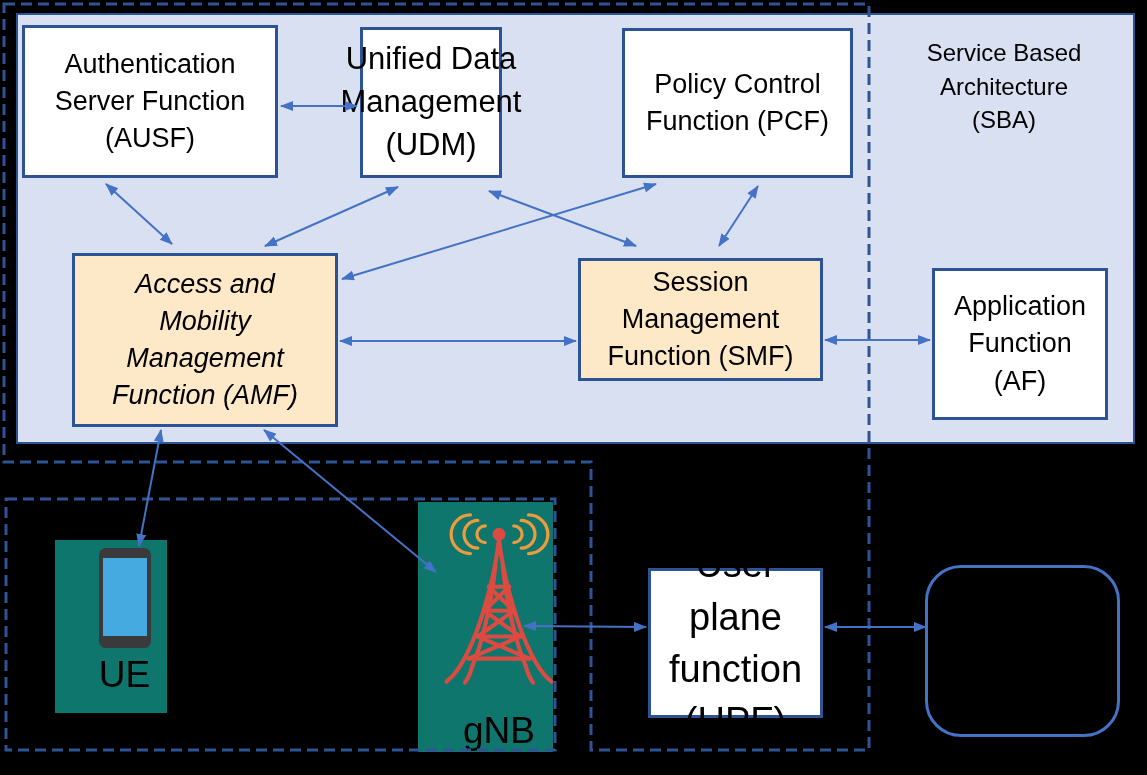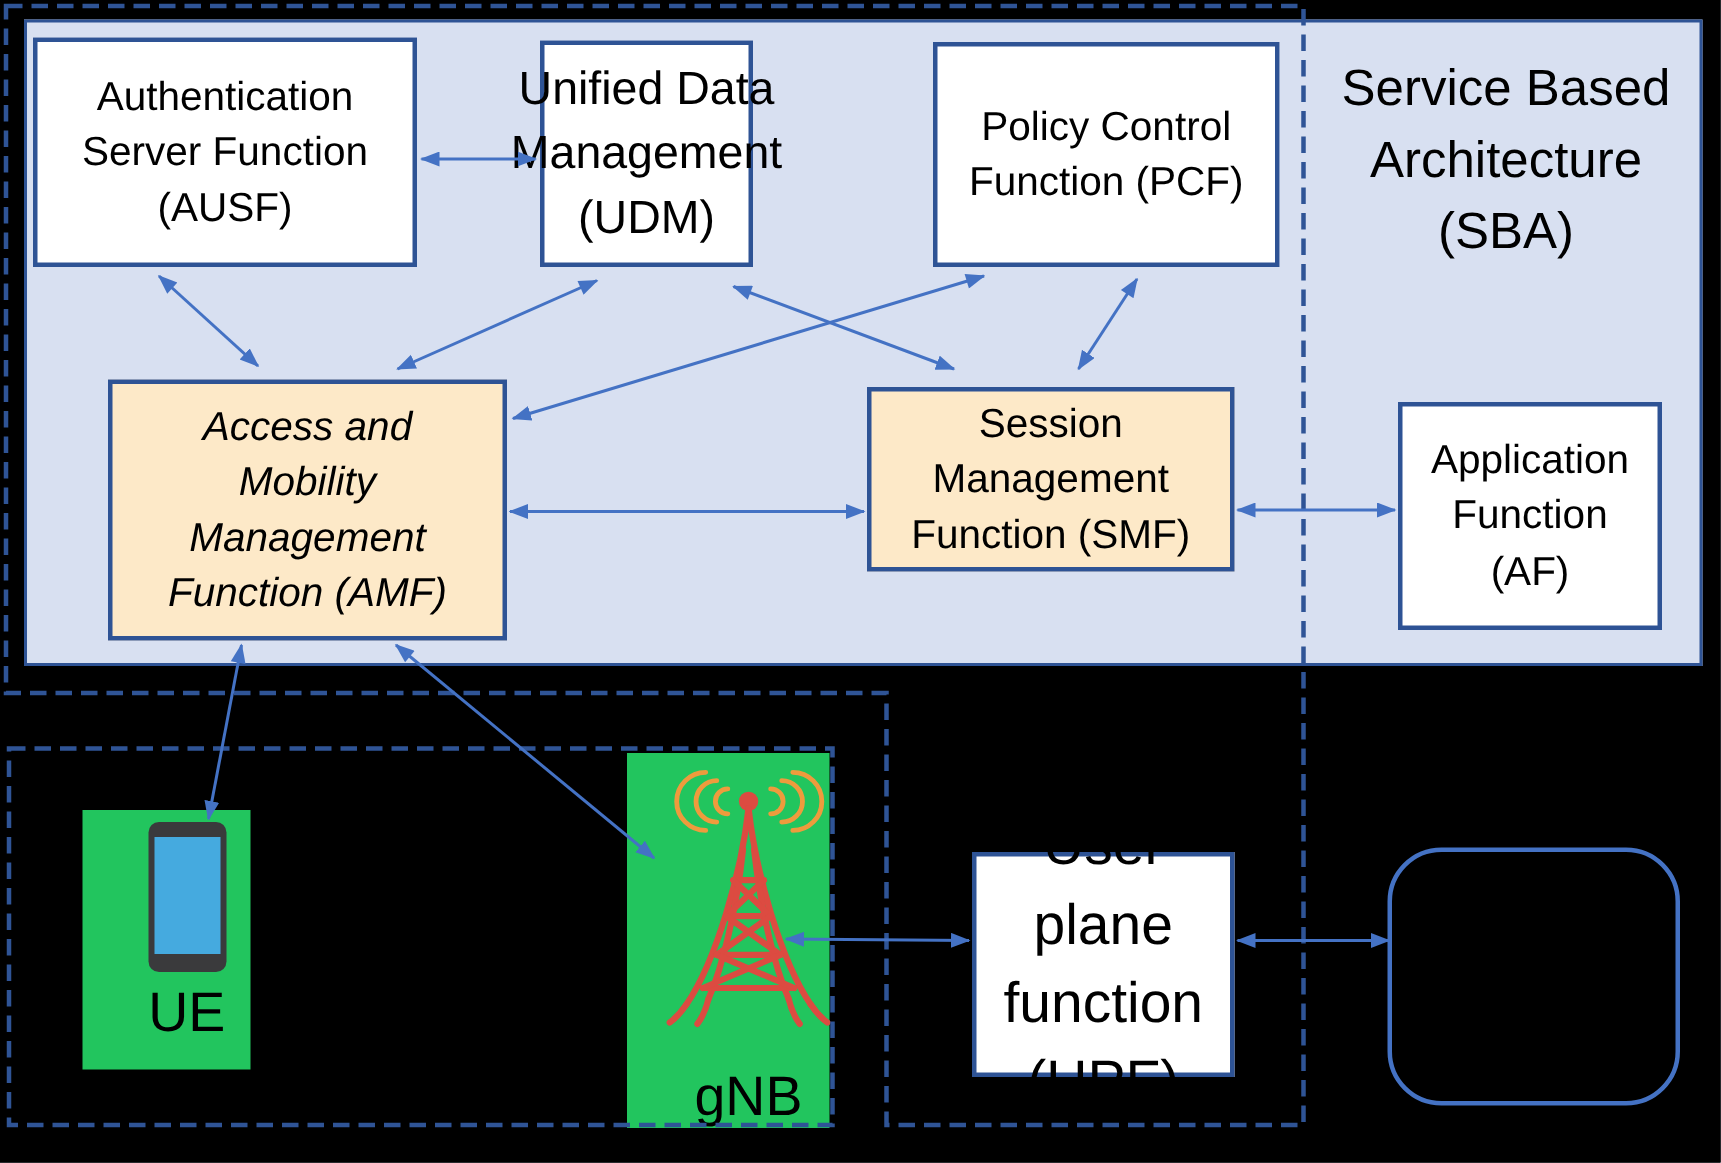--- a/index.html
+++ b/index.html
@@ -15,7 +15,7 @@
   .white{background:var(--node-fill-white,#fff);}
   .yellow{background:var(--node-fill-yellow,#fde9c8);}
   .region-label{position:absolute;text-align:center;white-space:pre-line;
-        color:var(--text,#000);font-size:34px;line-height:1.4;}
+        color:var(--text,#000);font-size:24px;line-height:1.4;}
   .imgbox{position:absolute;background:#22c55e;box-sizing:border-box;
         display:flex;flex-direction:column;align-items:center;justify-content:flex-start;padding-left:27px;}
   .imgbox .caption{color:#000;font-size:37px;line-height:1.1;}

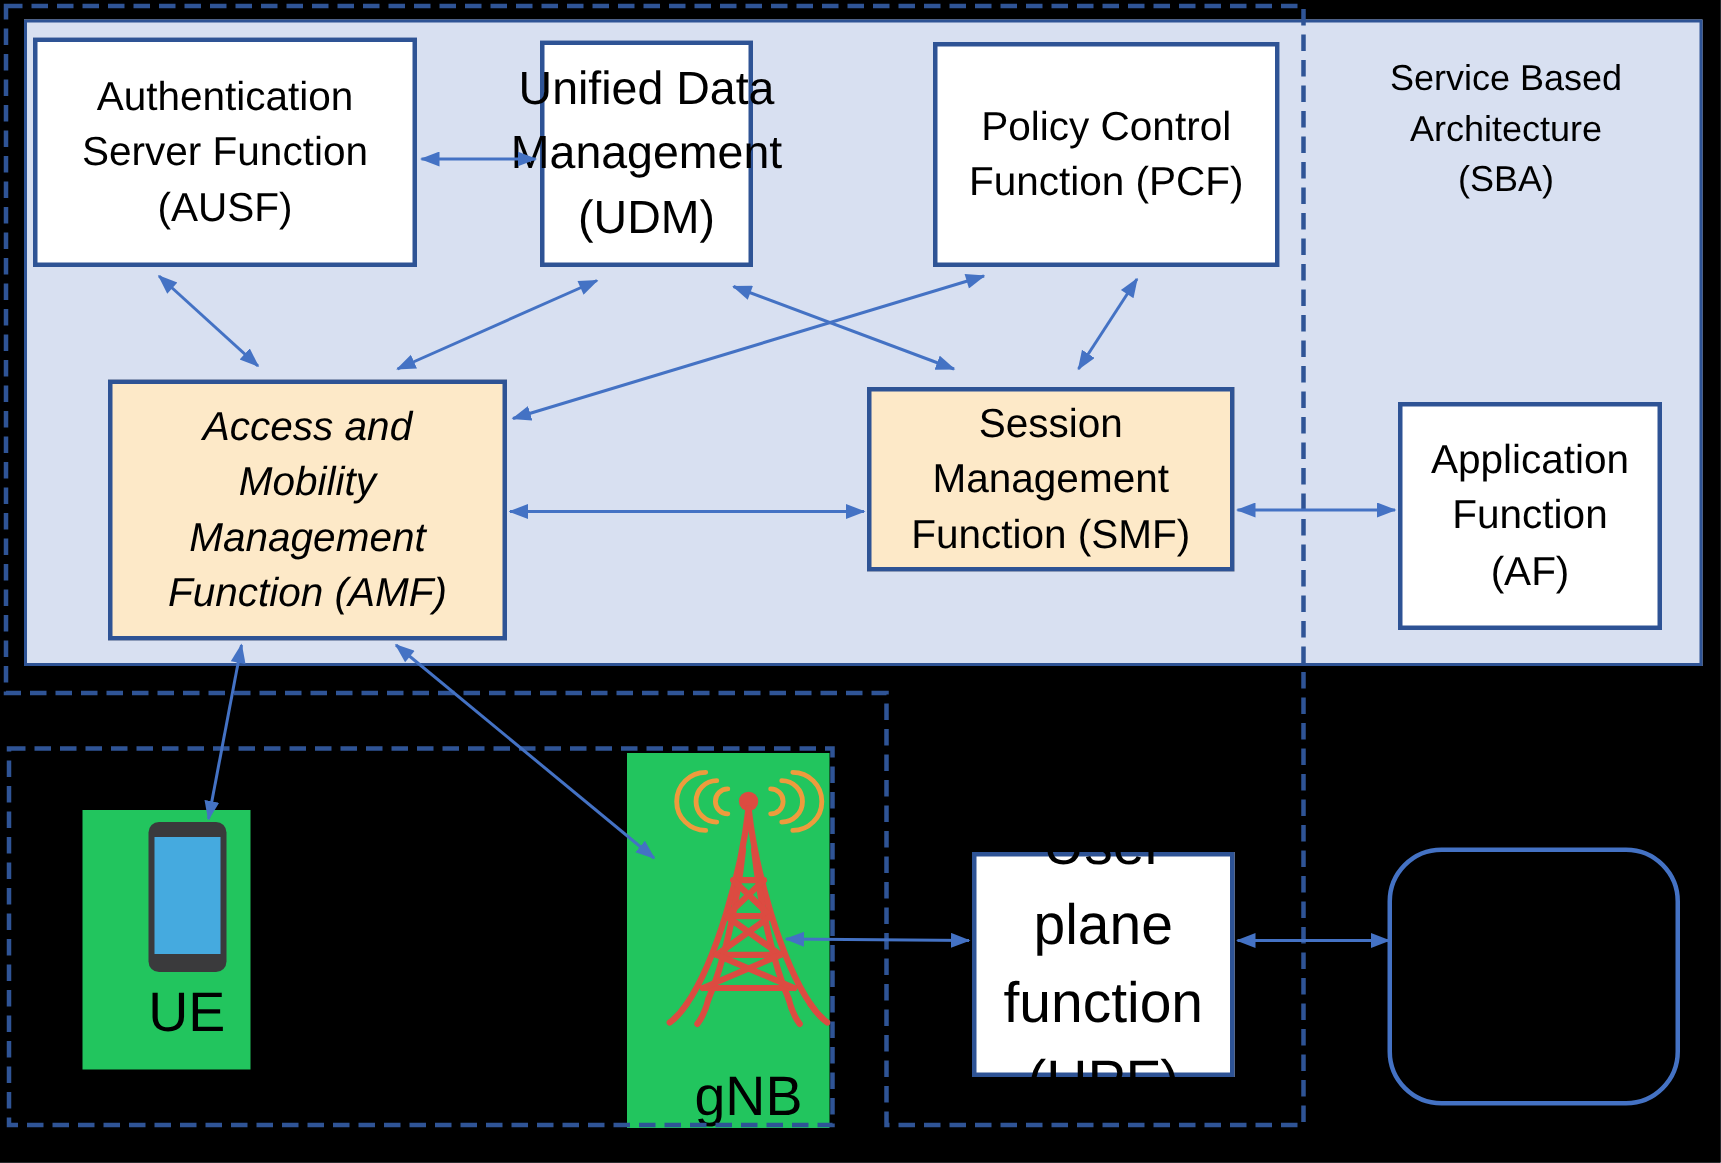--- a/index.html
+++ b/index.html
@@ -16,7 +16,7 @@
   .yellow{background:var(--node-fill-yellow,#fde9c8);}
   .region-label{position:absolute;text-align:center;white-space:pre-line;
         color:var(--text,#000);font-size:24px;line-height:1.4;}
-  .imgbox{position:absolute;background:#22c55e;box-sizing:border-box;
+  .imgbox{position:absolute;background:#0f766e;box-sizing:border-box;
         display:flex;flex-direction:column;align-items:center;justify-content:flex-start;padding-left:27px;}
   .imgbox .caption{color:#000;font-size:37px;line-height:1.1;}
   .rounded-node{position:absolute;left:925px;top:565px;width:195px;height:172px;

